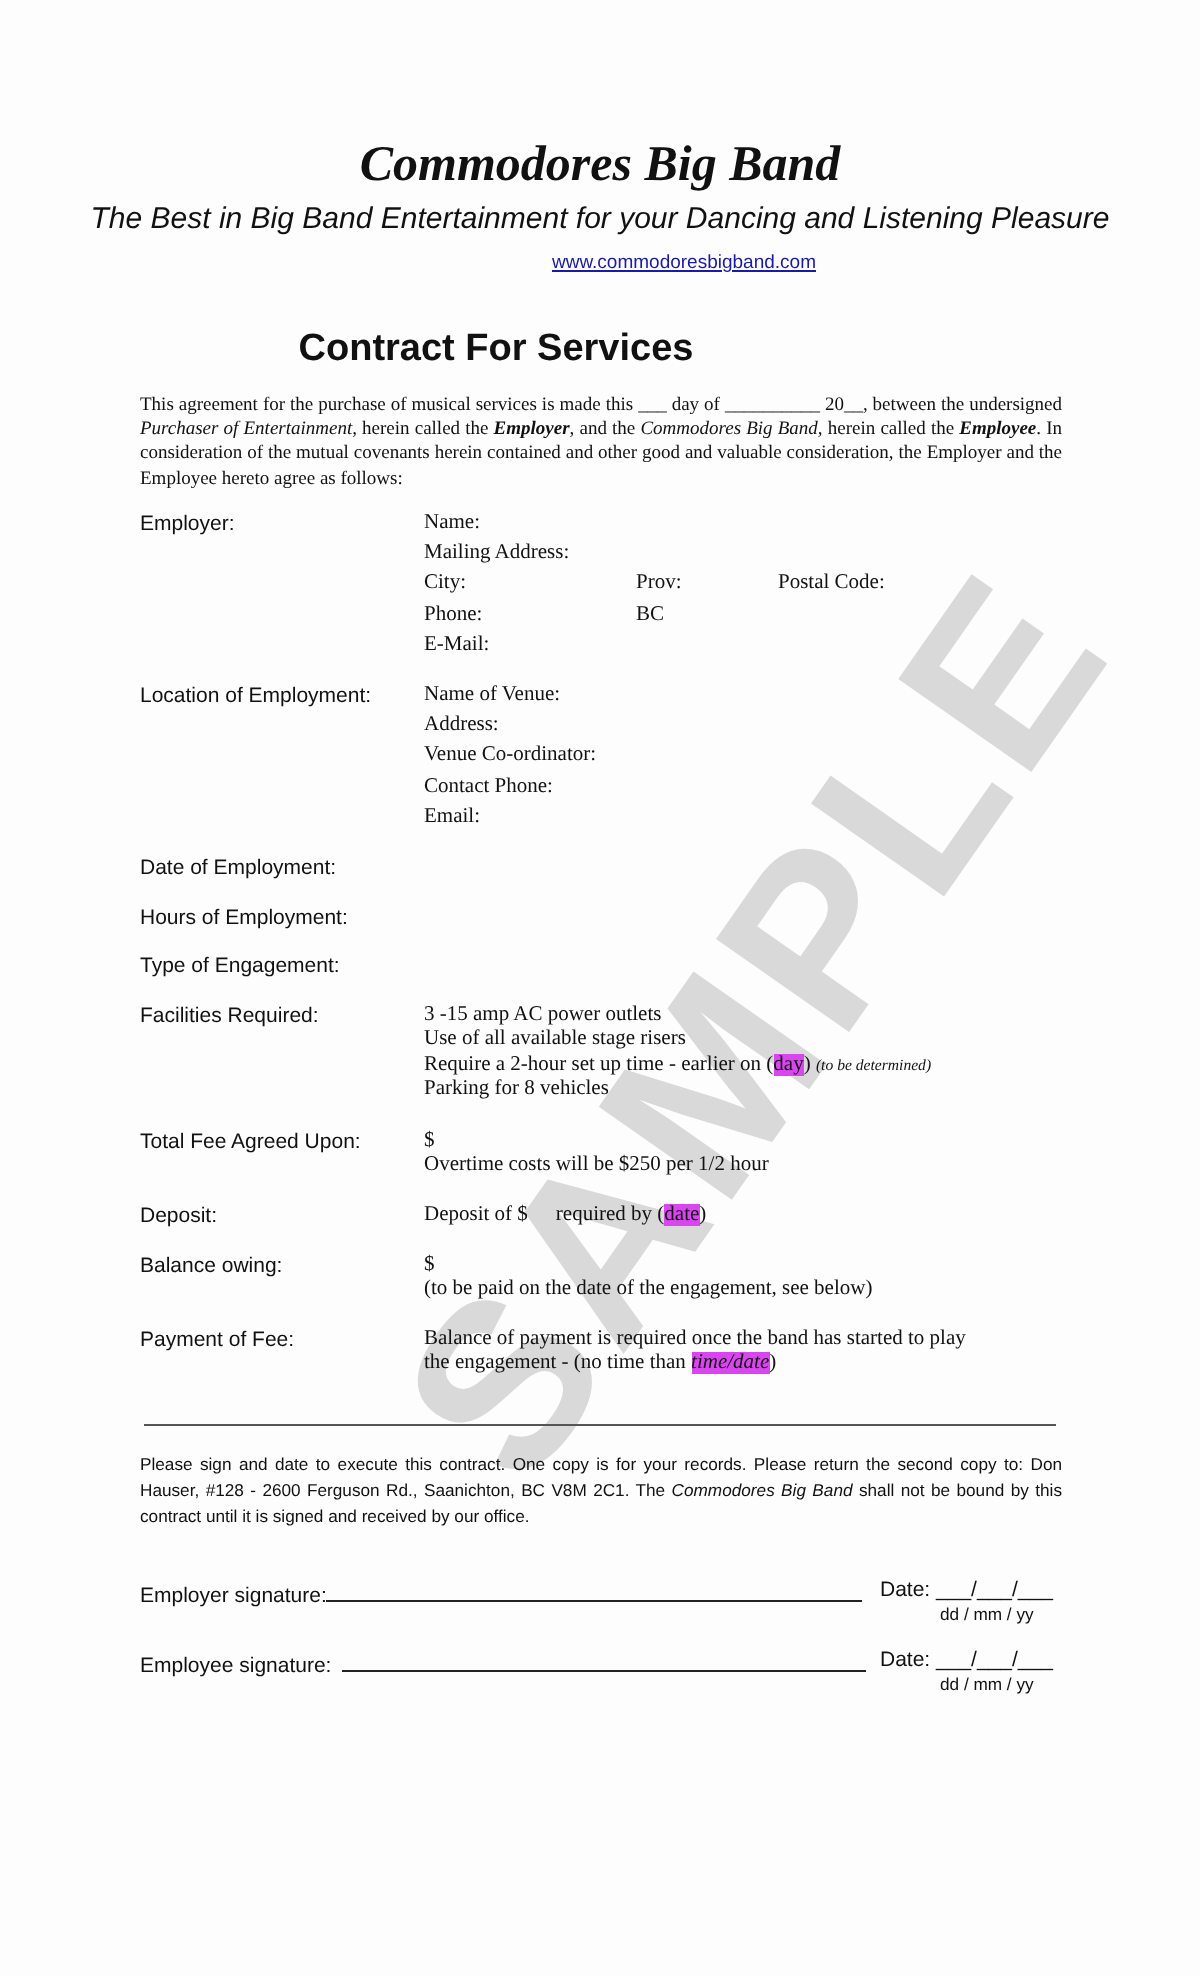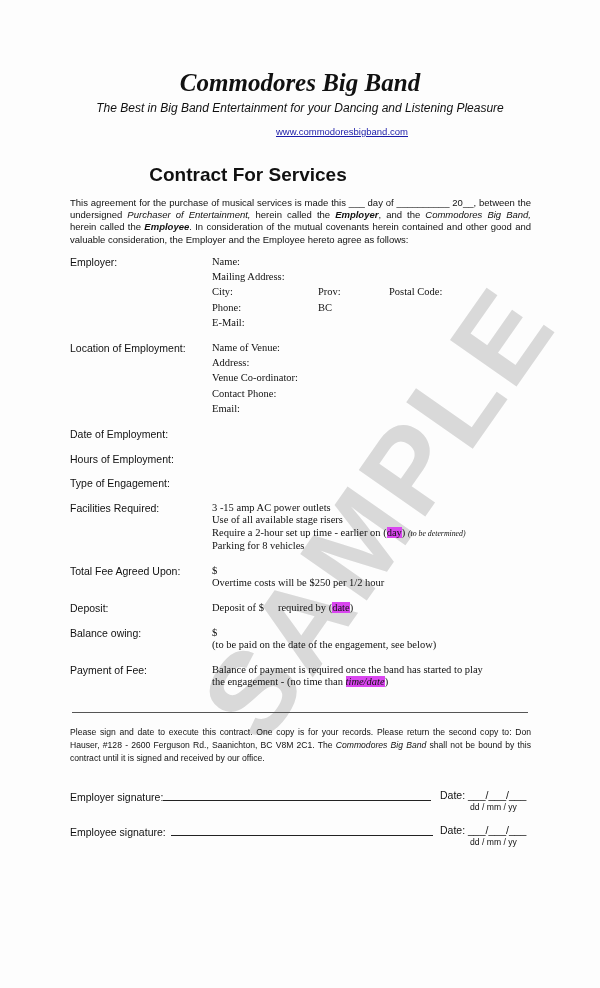--- a/index.html
+++ b/index.html
@@ -8,7 +8,7 @@
   .abs { position:absolute; }
   .title { left:0; width:600px; top:69px; text-align:center; font-family:"Liberation Serif", serif;
            font-weight:bold; font-style:italic; font-size:25px; color:#111; }
-  .tagline { left:0; width:600px; top:101px; text-align:center; font-style:italic; font-size:12px; }
+  .tagline { left:0; width:600px; top:101px; text-align:center; font-style:italic; font-size:15px; }
   .url { left:0; width:600px; top:126px; text-align:center; font-size:9.5px;margin-left:42px; }
   .url a { color:#1a1aa8; text-decoration:underline; }
   .heading { left:0; width:496px; top:164px; text-align:center; font-weight:bold; font-size:19px; }

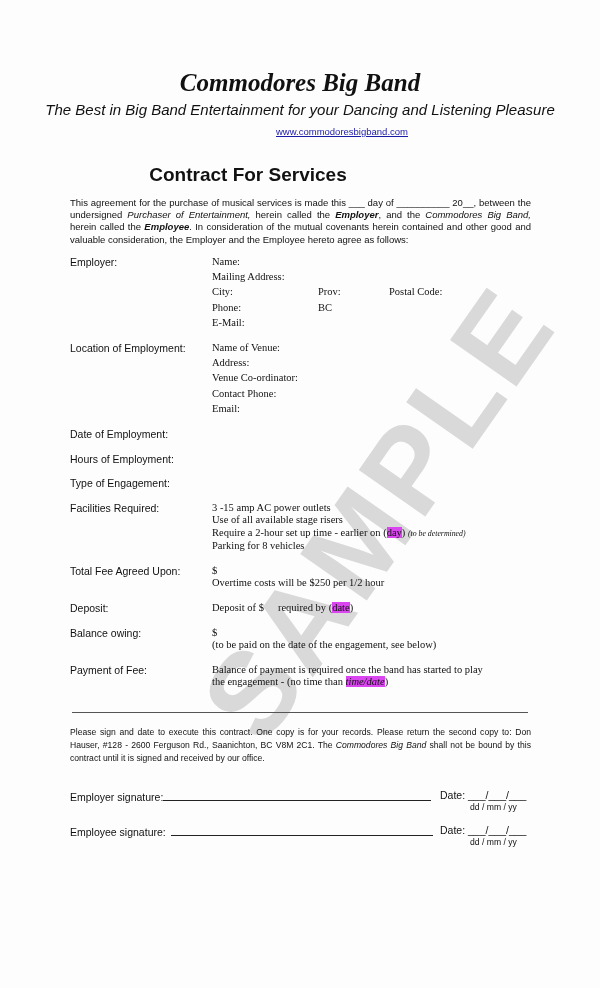--- a/index.html
+++ b/index.html
@@ -12,7 +12,7 @@
   .url { left:0; width:600px; top:126px; text-align:center; font-size:9.5px;margin-left:42px; }
   .url a { color:#1a1aa8; text-decoration:underline; }
   .heading { left:0; width:496px; top:164px; text-align:center; font-weight:bold; font-size:19px; }
-  .intro { left:70px; width:461px; top:197px; font-size:9.5px; line-height:12.2px; text-align:justify; }
+  .intro { left:70px; width:461px; top:197px; font-size:9.5px; line-height:12.2px; text-align:justify;font-family:Liberation Serif, serif; }
   .row-label { left:70px; font-size:10.5px; }
   .row-val { left:212px; font-size:10.5px; line-height:15.2px;font-family:Liberation Serif, serif; }
   .hl { background:#d946ef; }

